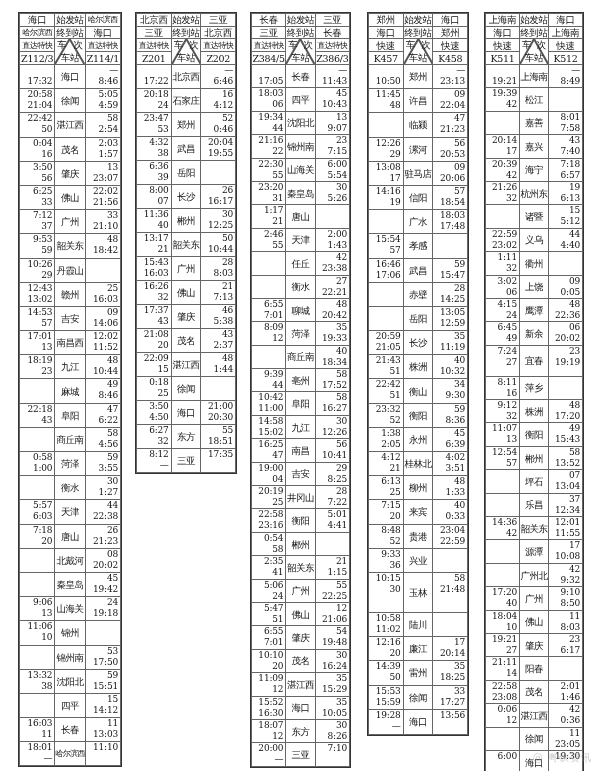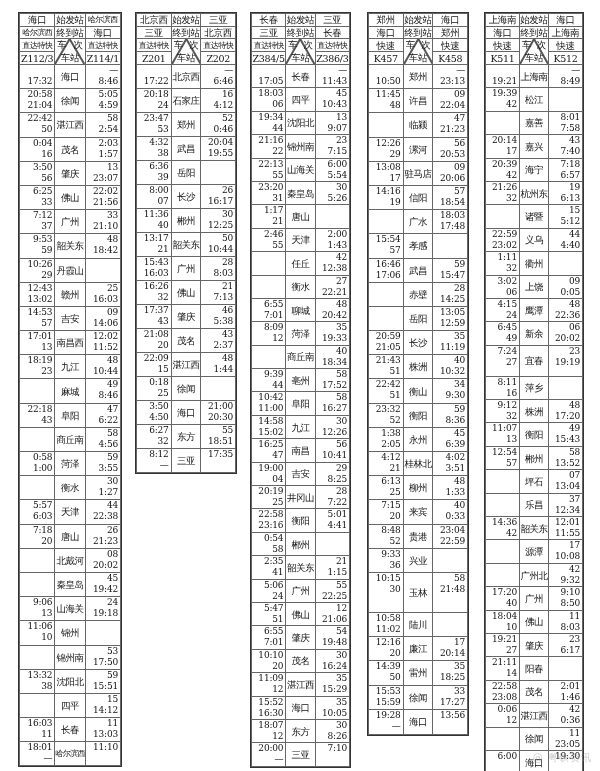--- a/index.html
+++ b/index.html
@@ -695,7 +695,7 @@
           </tr>
           <tr class="row" style="height:23.2px">
             <td class="t">
-              <span class="tl">22:13</span>
+              <span class="tl">22:30</span>
               <span class="tl">55</span>
             </td>
             <td class="st">山海关</td>

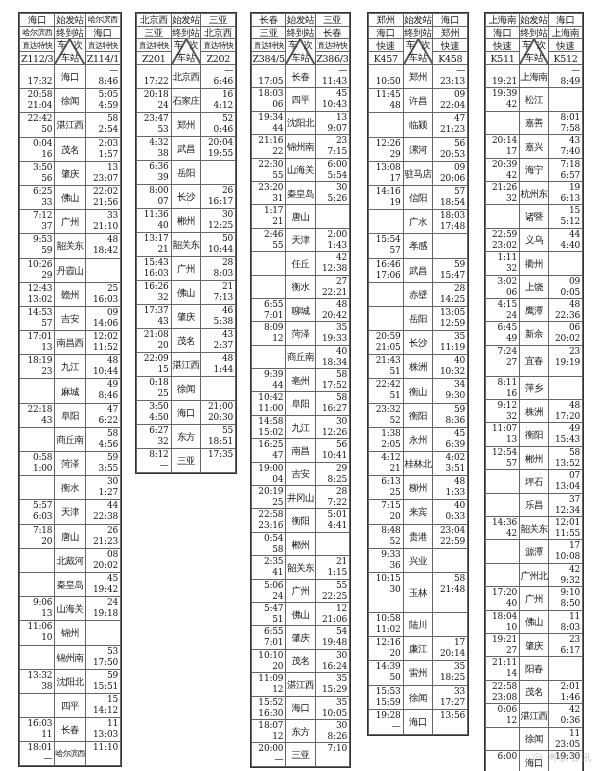--- a/index.html
+++ b/index.html
@@ -745,7 +745,7 @@
             <td class="st">任丘</td>
             <td class="t">
               <span class="tl">42</span>
-              <span class="tl">12:38</span>
+              <span class="tl">23:38</span>
             </td>
           </tr>
           <tr class="row" style="height:23.2px">

